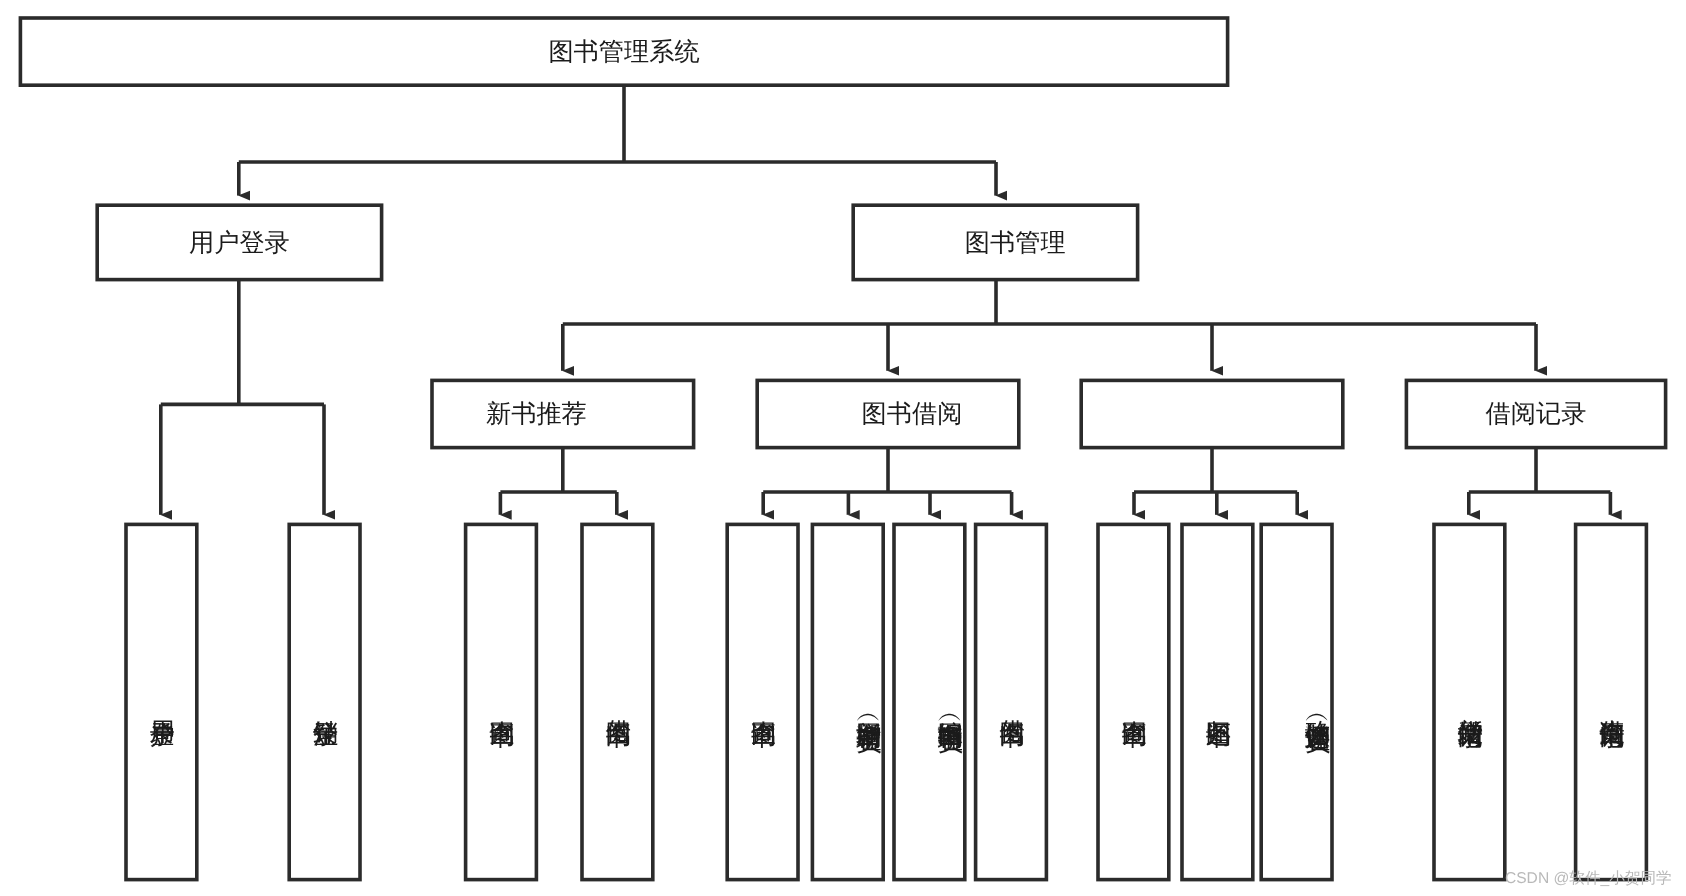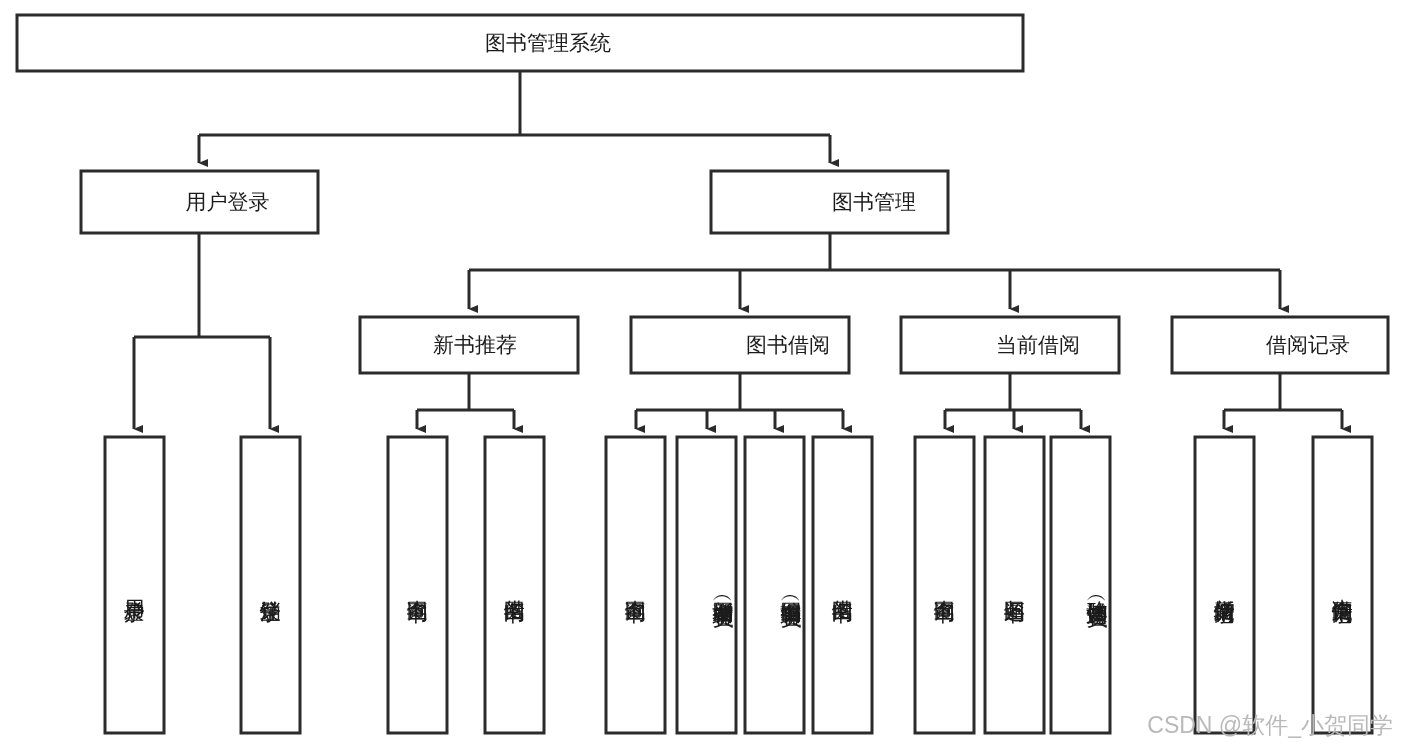--- a/index.html
+++ b/index.html
@@ -63,7 +63,6 @@
     justify-content: center;
     white-space: nowrap;
     pointer-events: none;
-    padding-left: 28px;
   }
   .watermark {
     position: absolute;

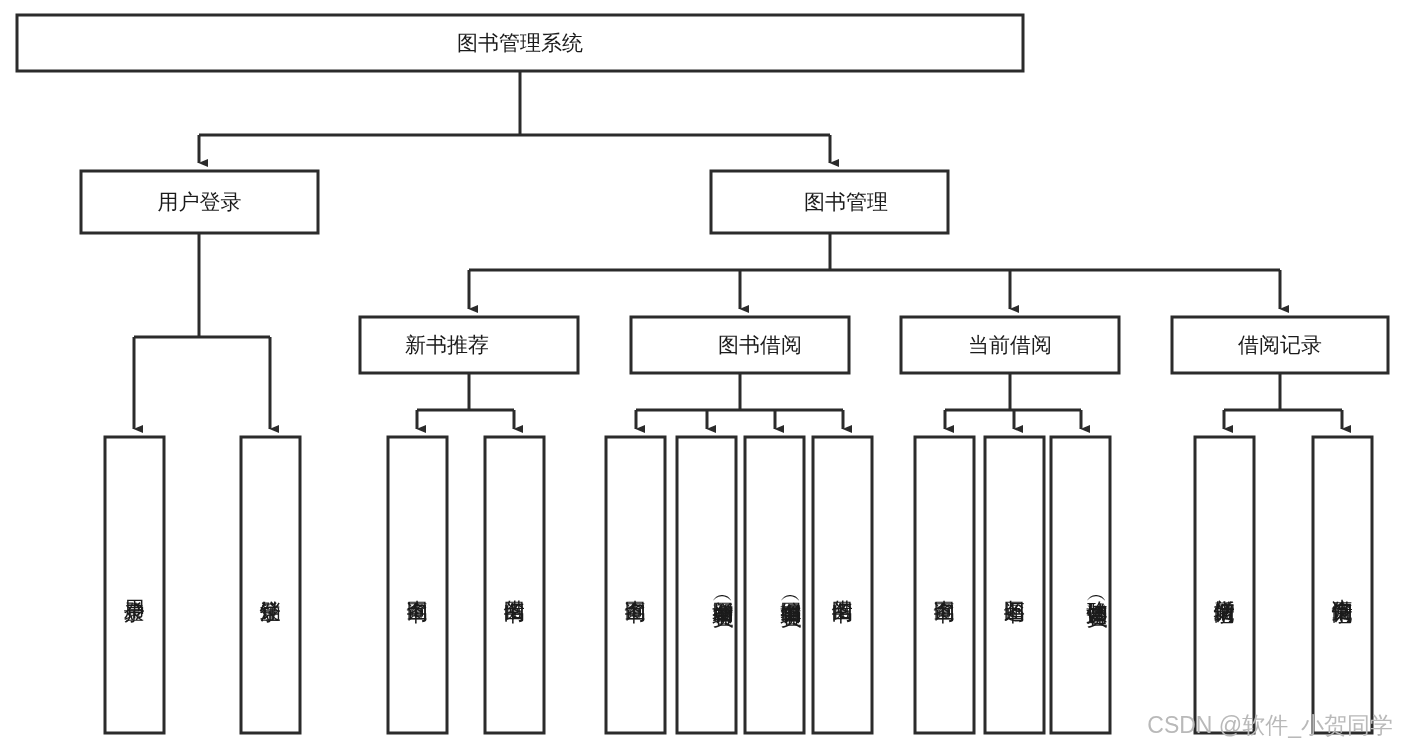--- a/index.html
+++ b/index.html
@@ -168,7 +168,6 @@
 
   <div class="hlabel" style="left:631px; top:317px; width:258px; height:56px;">图书借阅</div>
 
-  <div class="hlabel" style="left:901px; top:317px; width:218px; height:56px;">当前借阅</div>
 
   <div class="hlabel" style="left:1172px; top:317px; width:216px; height:56px;text-align:right;">借阅记录</div>
 

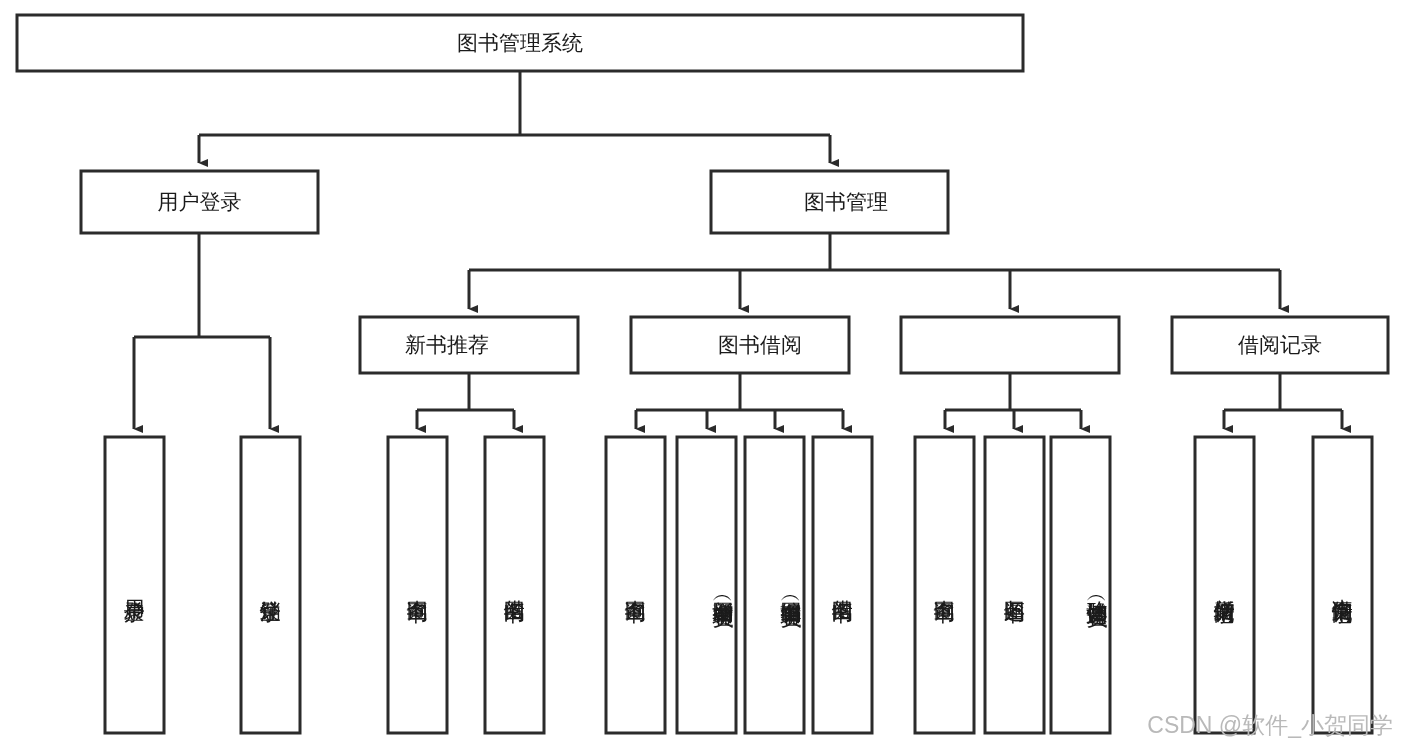--- a/index.html
+++ b/index.html
@@ -69,7 +69,7 @@
     right: 12px;
     bottom: 6px;
     font-family: "Liberation Sans", "DejaVu Sans", sans-serif;
-    font-size: 23px;
+    font-size: 13px;
     color: #b9b9b9;
     white-space: nowrap;
     user-select: none;

